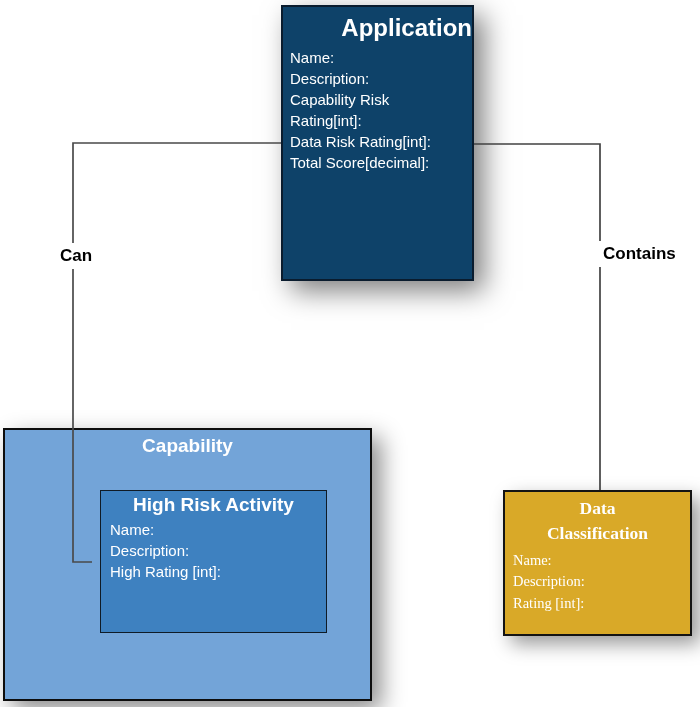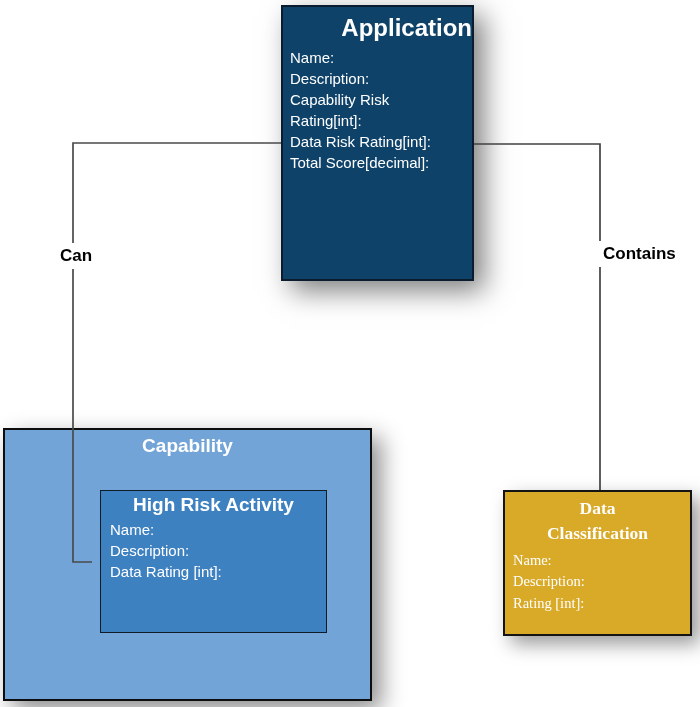--- a/index.html
+++ b/index.html
@@ -97,7 +97,7 @@
     <div class="fields">
       <div class="field">Name:</div>
       <div class="field">Description:</div>
-      <div class="field">Data Rating [int]:</div>
+      <div class="field">High Rating [int]:</div>
     </div>
   </div>
 

